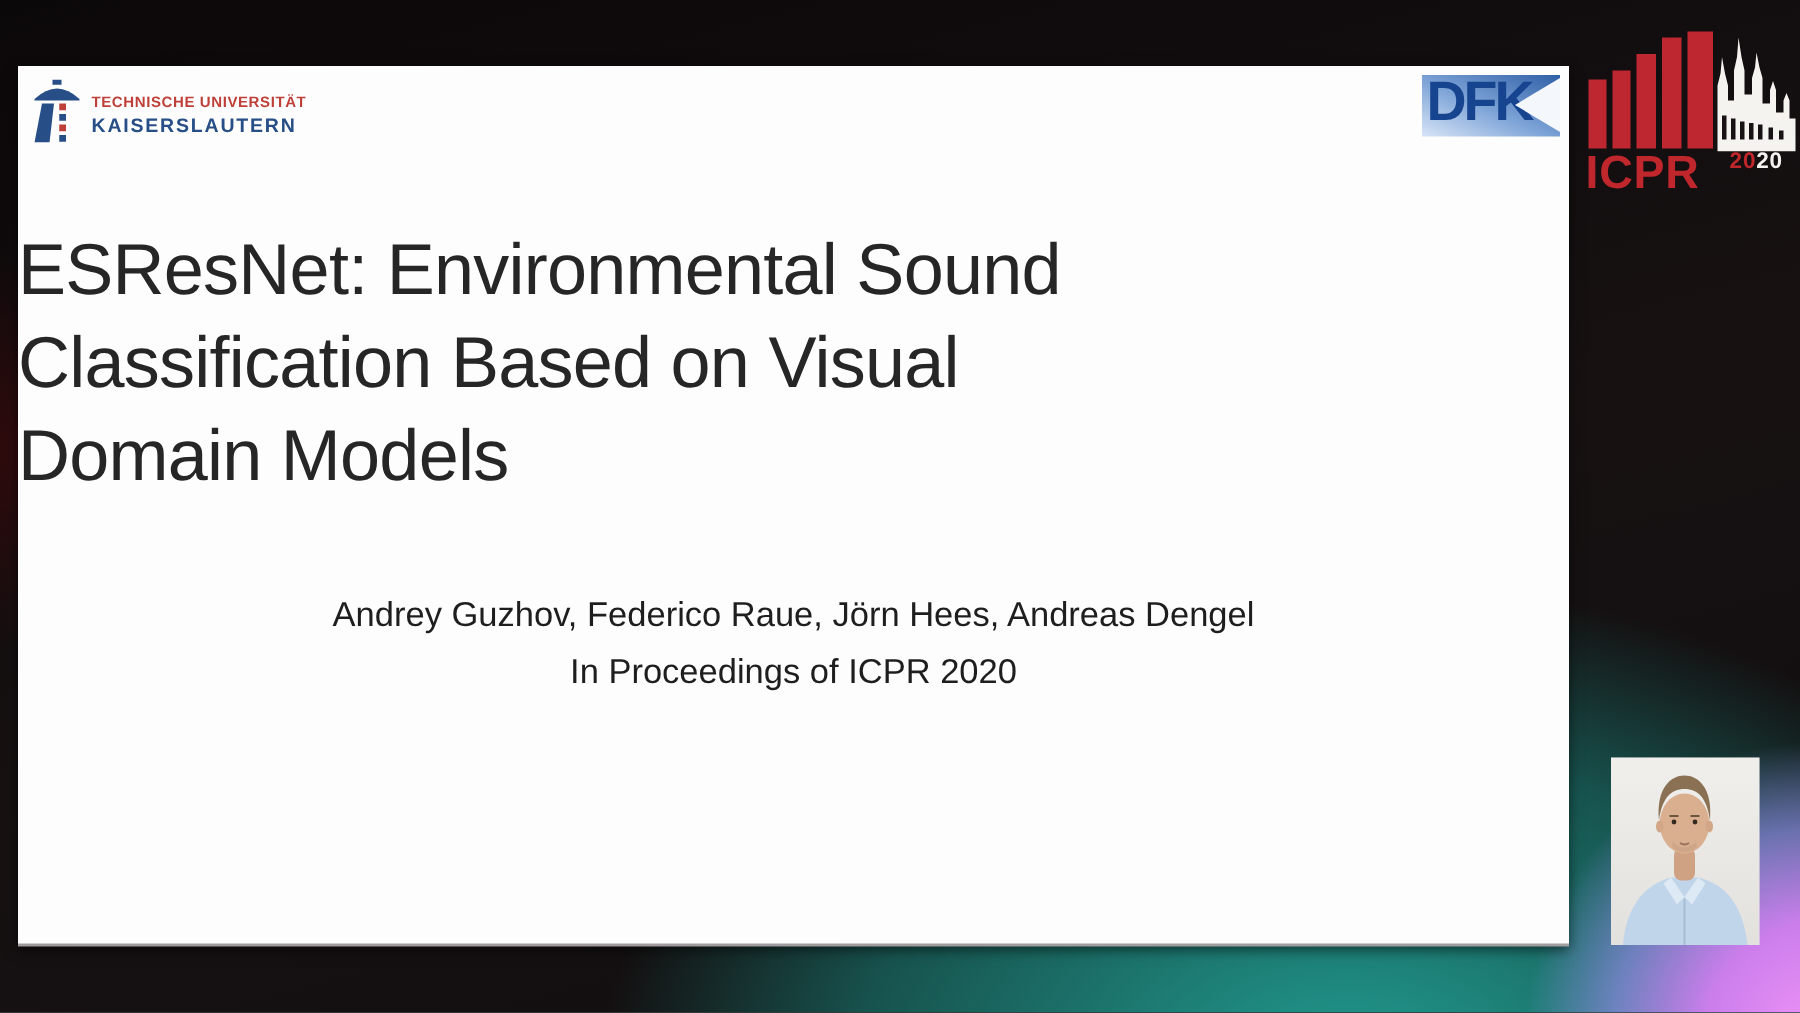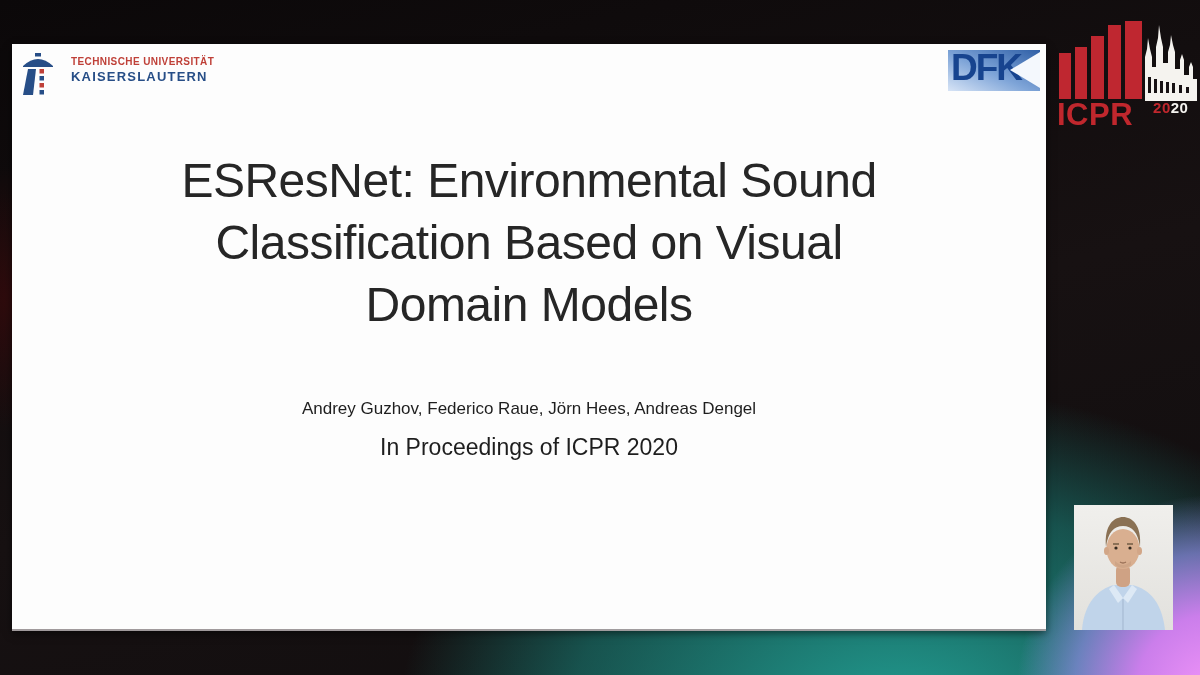--- a/index.html
+++ b/index.html
@@ -18,7 +18,7 @@
     background:#fdfdfd;box-shadow:0 2px 0 rgba(169,162,164,.95),0 4px 8px rgba(0,0,0,.55);
   }
   
-  .tukl{position:absolute;left:10px;top:9px;display:flex;align-items:flex-start;gap:17px;}
+  .tukl{position:absolute;left:10px;top:9px;display:flex;align-items:center;gap:7px;}
   .tukl-text{padding-top:3px;}
   .tukl-l1{font-size:10px;font-weight:700;letter-spacing:.4px;color:#bf4038;line-height:12px;}
   .tukl-l2{font-size:13px;font-weight:700;letter-spacing:1.2px;color:#274e87;line-height:18px;}

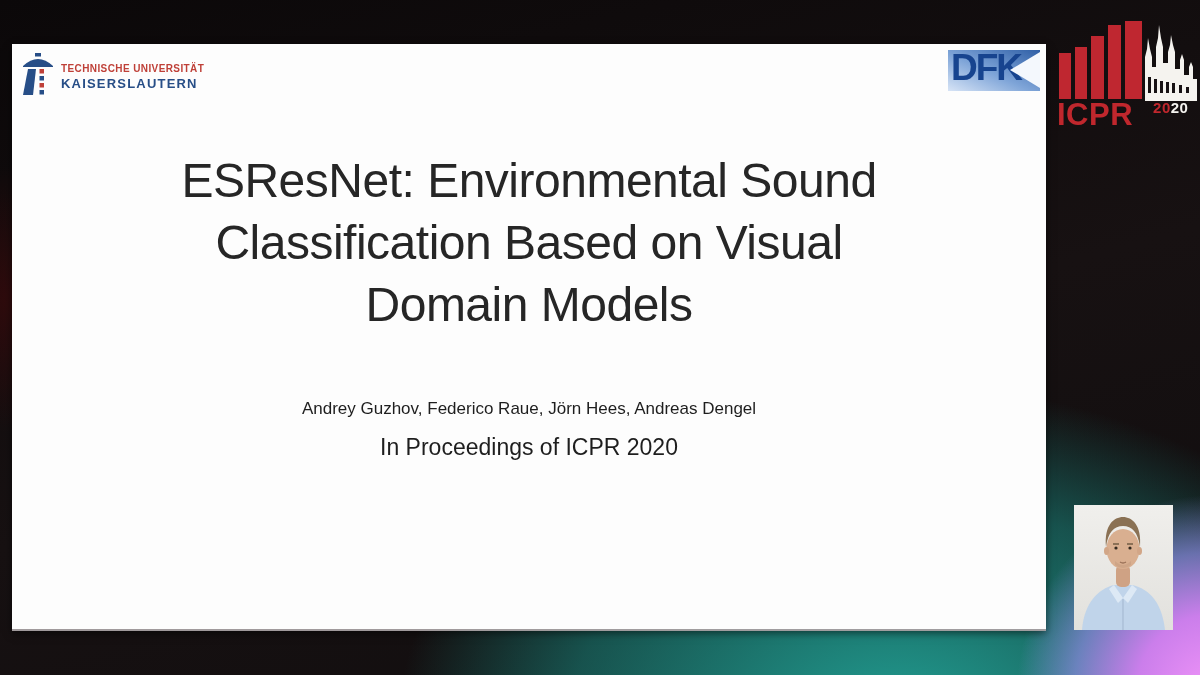--- a/index.html
+++ b/index.html
@@ -41,7 +41,7 @@
   .dfki-text div{font-size:9.5px;font-weight:700;color:#3c3c3c;line-height:11.5px;}
   
   .title{
-    position:absolute;top:106px;left:0;width:100%;text-align:center;
+    position:absolute;top:106px;left:0;width:100%;
     color:#262626;font-weight:300;font-size:48px;line-height:62px;letter-spacing:-.5px;
   }
   .authors{

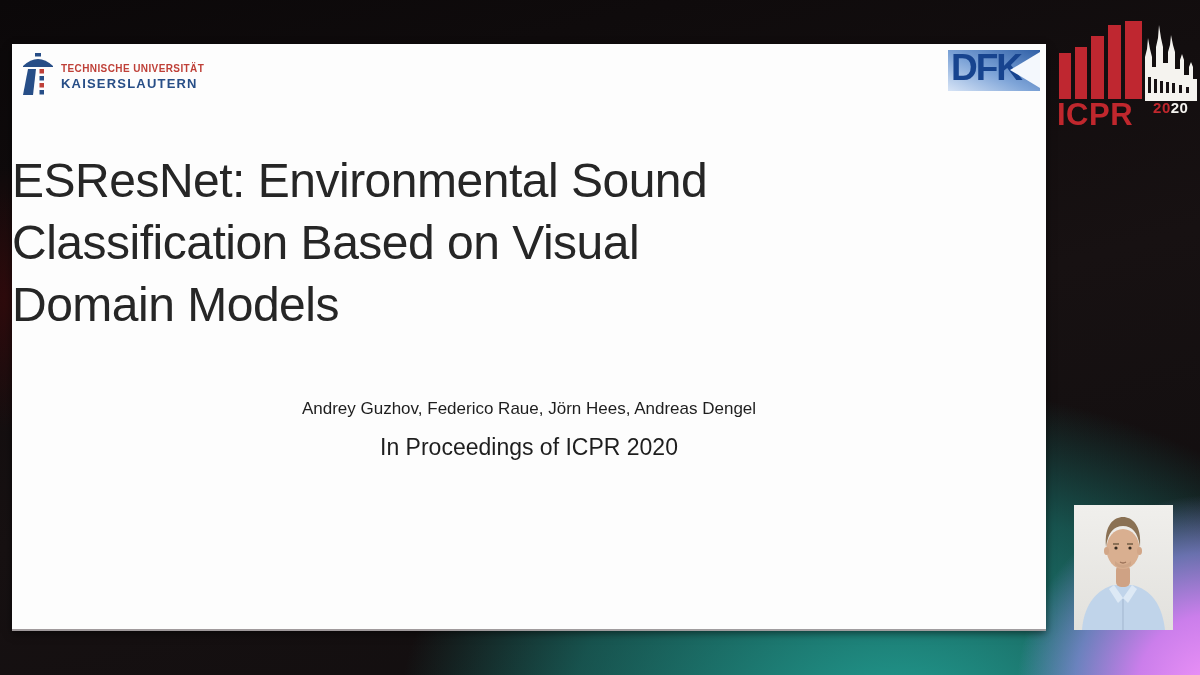--- a/index.html
+++ b/index.html
@@ -46,7 +46,7 @@
   }
   .authors{
     position:absolute;top:350px;left:0;width:100%;text-align:center;
-    color:#1e1e1e;font-size:17px;line-height:30px;font-weight:400;
+    color:#1e1e1e;font-size:23px;line-height:30px;font-weight:400;
   }
   .proceedings{
     position:absolute;top:388px;left:0;width:100%;text-align:center;

